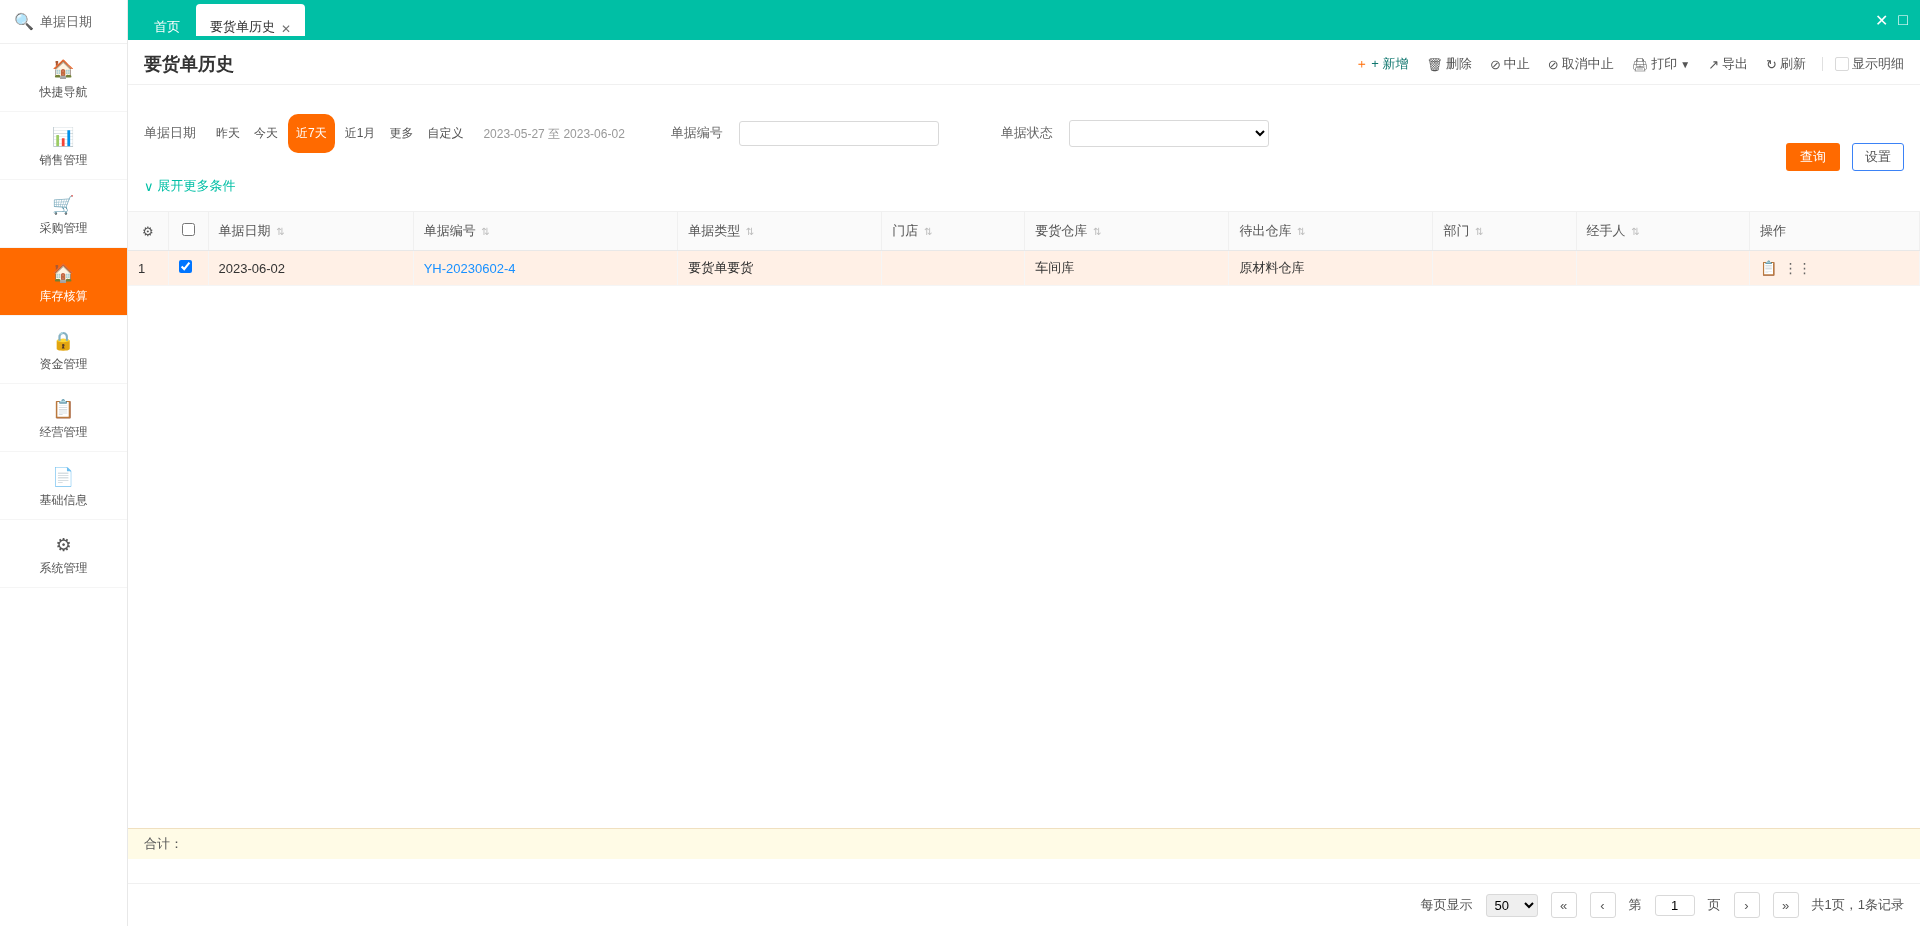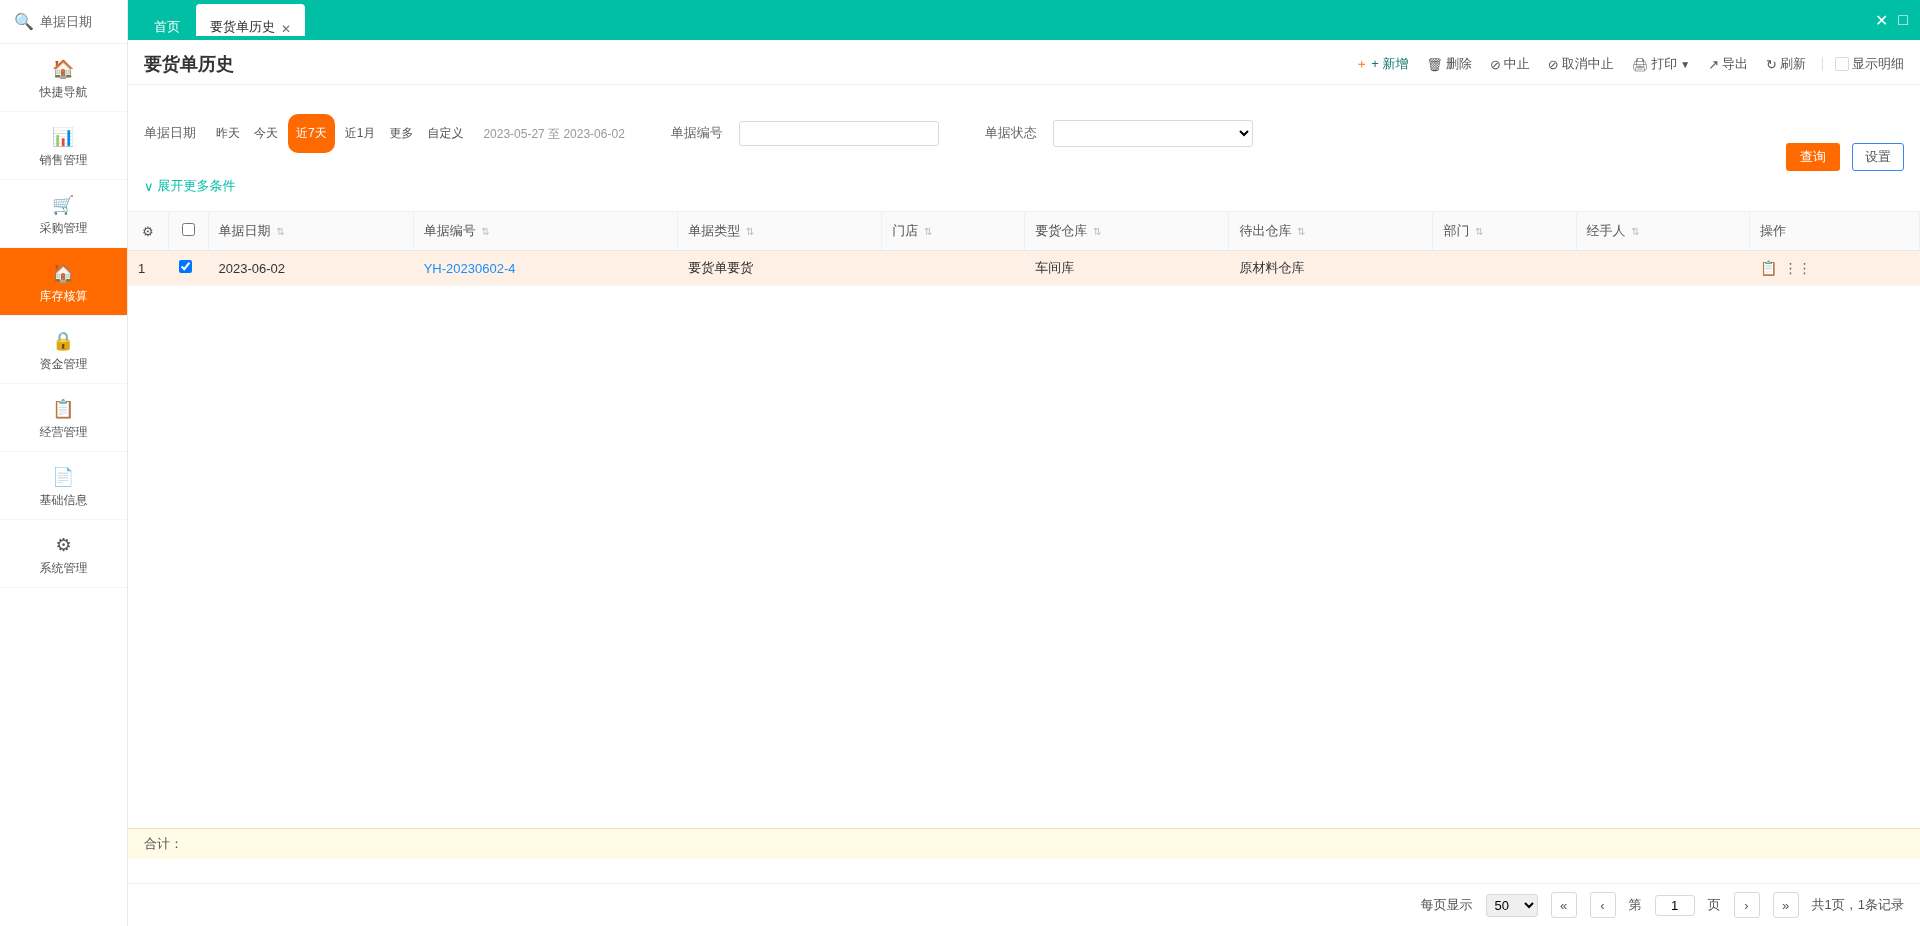--- a/index.html
+++ b/index.html
@@ -193,7 +193,7 @@
         <span class="filter-label" style="margin-left:30px;">单据编号</span>
         <input class="filter-input" type="text" style="">
 
-        <span class="filter-label" style="margin-left:30px;">单据状态</span>
+        <span class="filter-label" style="margin-left:46px;">单据状态</span>
         <div style="position:relative;display:flex;align-items:center;">
           <select class="filter-select">
             <option value=""></option>

